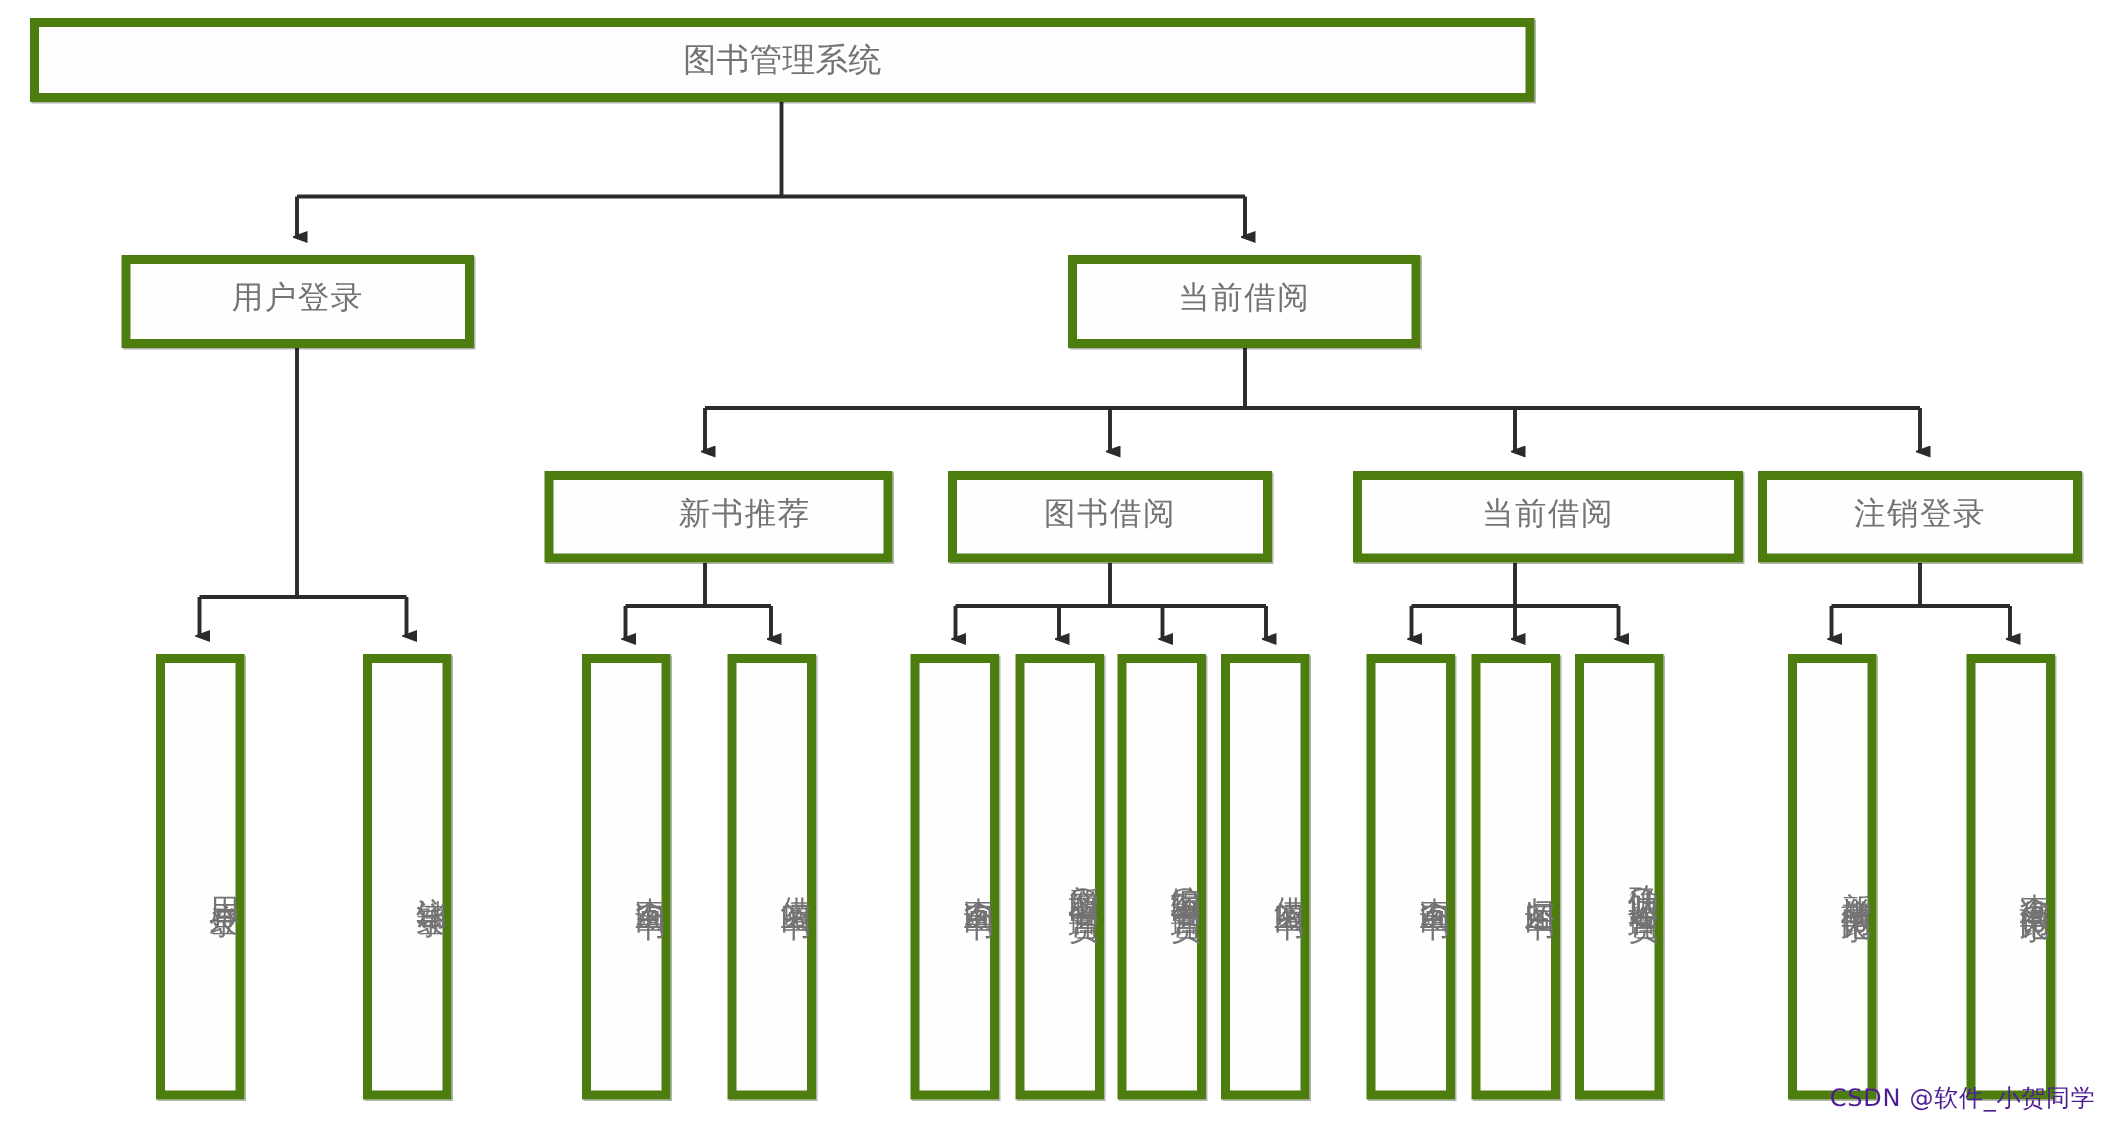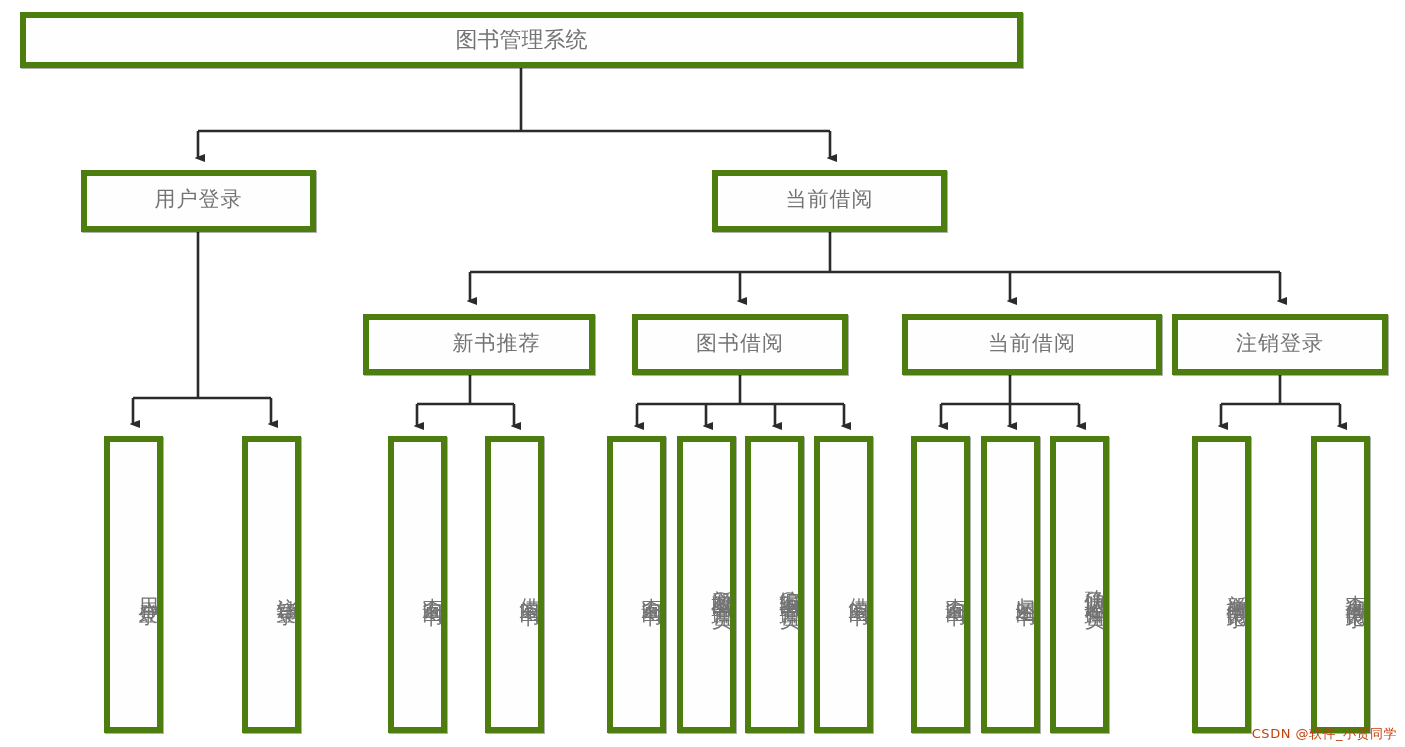--- a/index.html
+++ b/index.html
@@ -63,8 +63,8 @@
     position: absolute;
     right: 8px;
     bottom: 4px;
-    font-size: 13px;
-    color: #c2410c;
+    font-size: 16px;
+    color: #4c1d95;
     letter-spacing: 0.5px;
     white-space: nowrap;
   }

